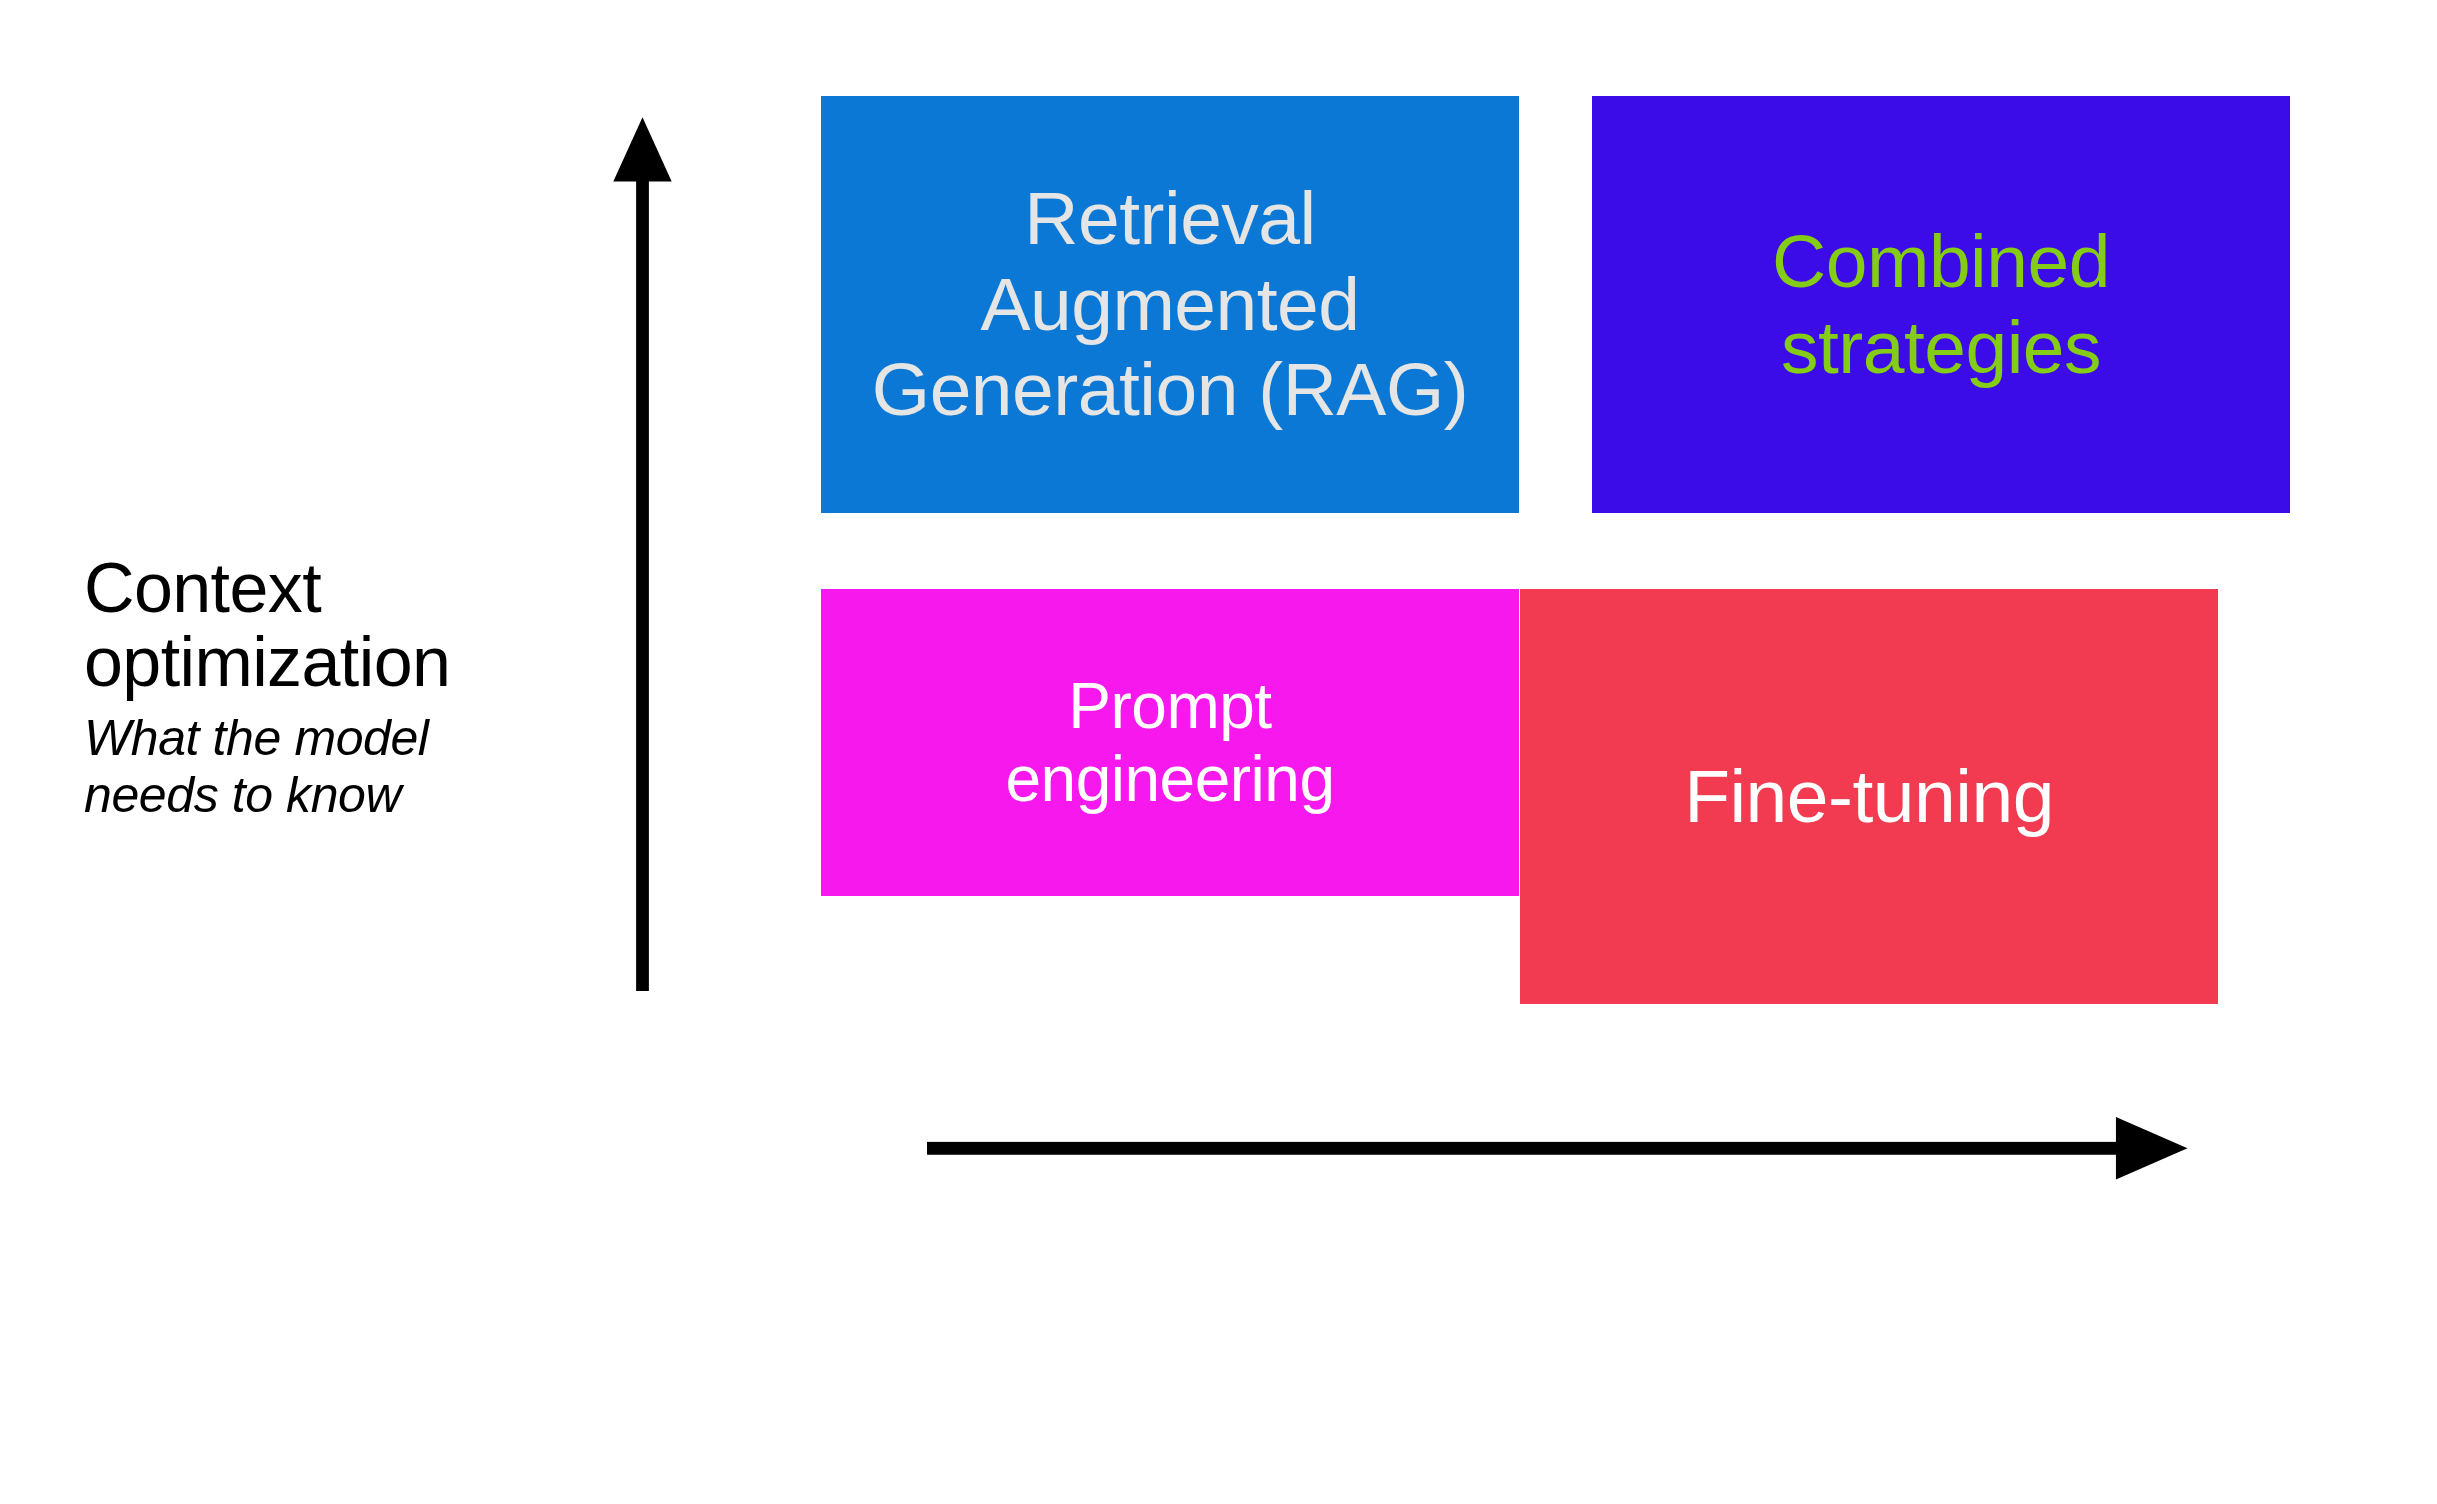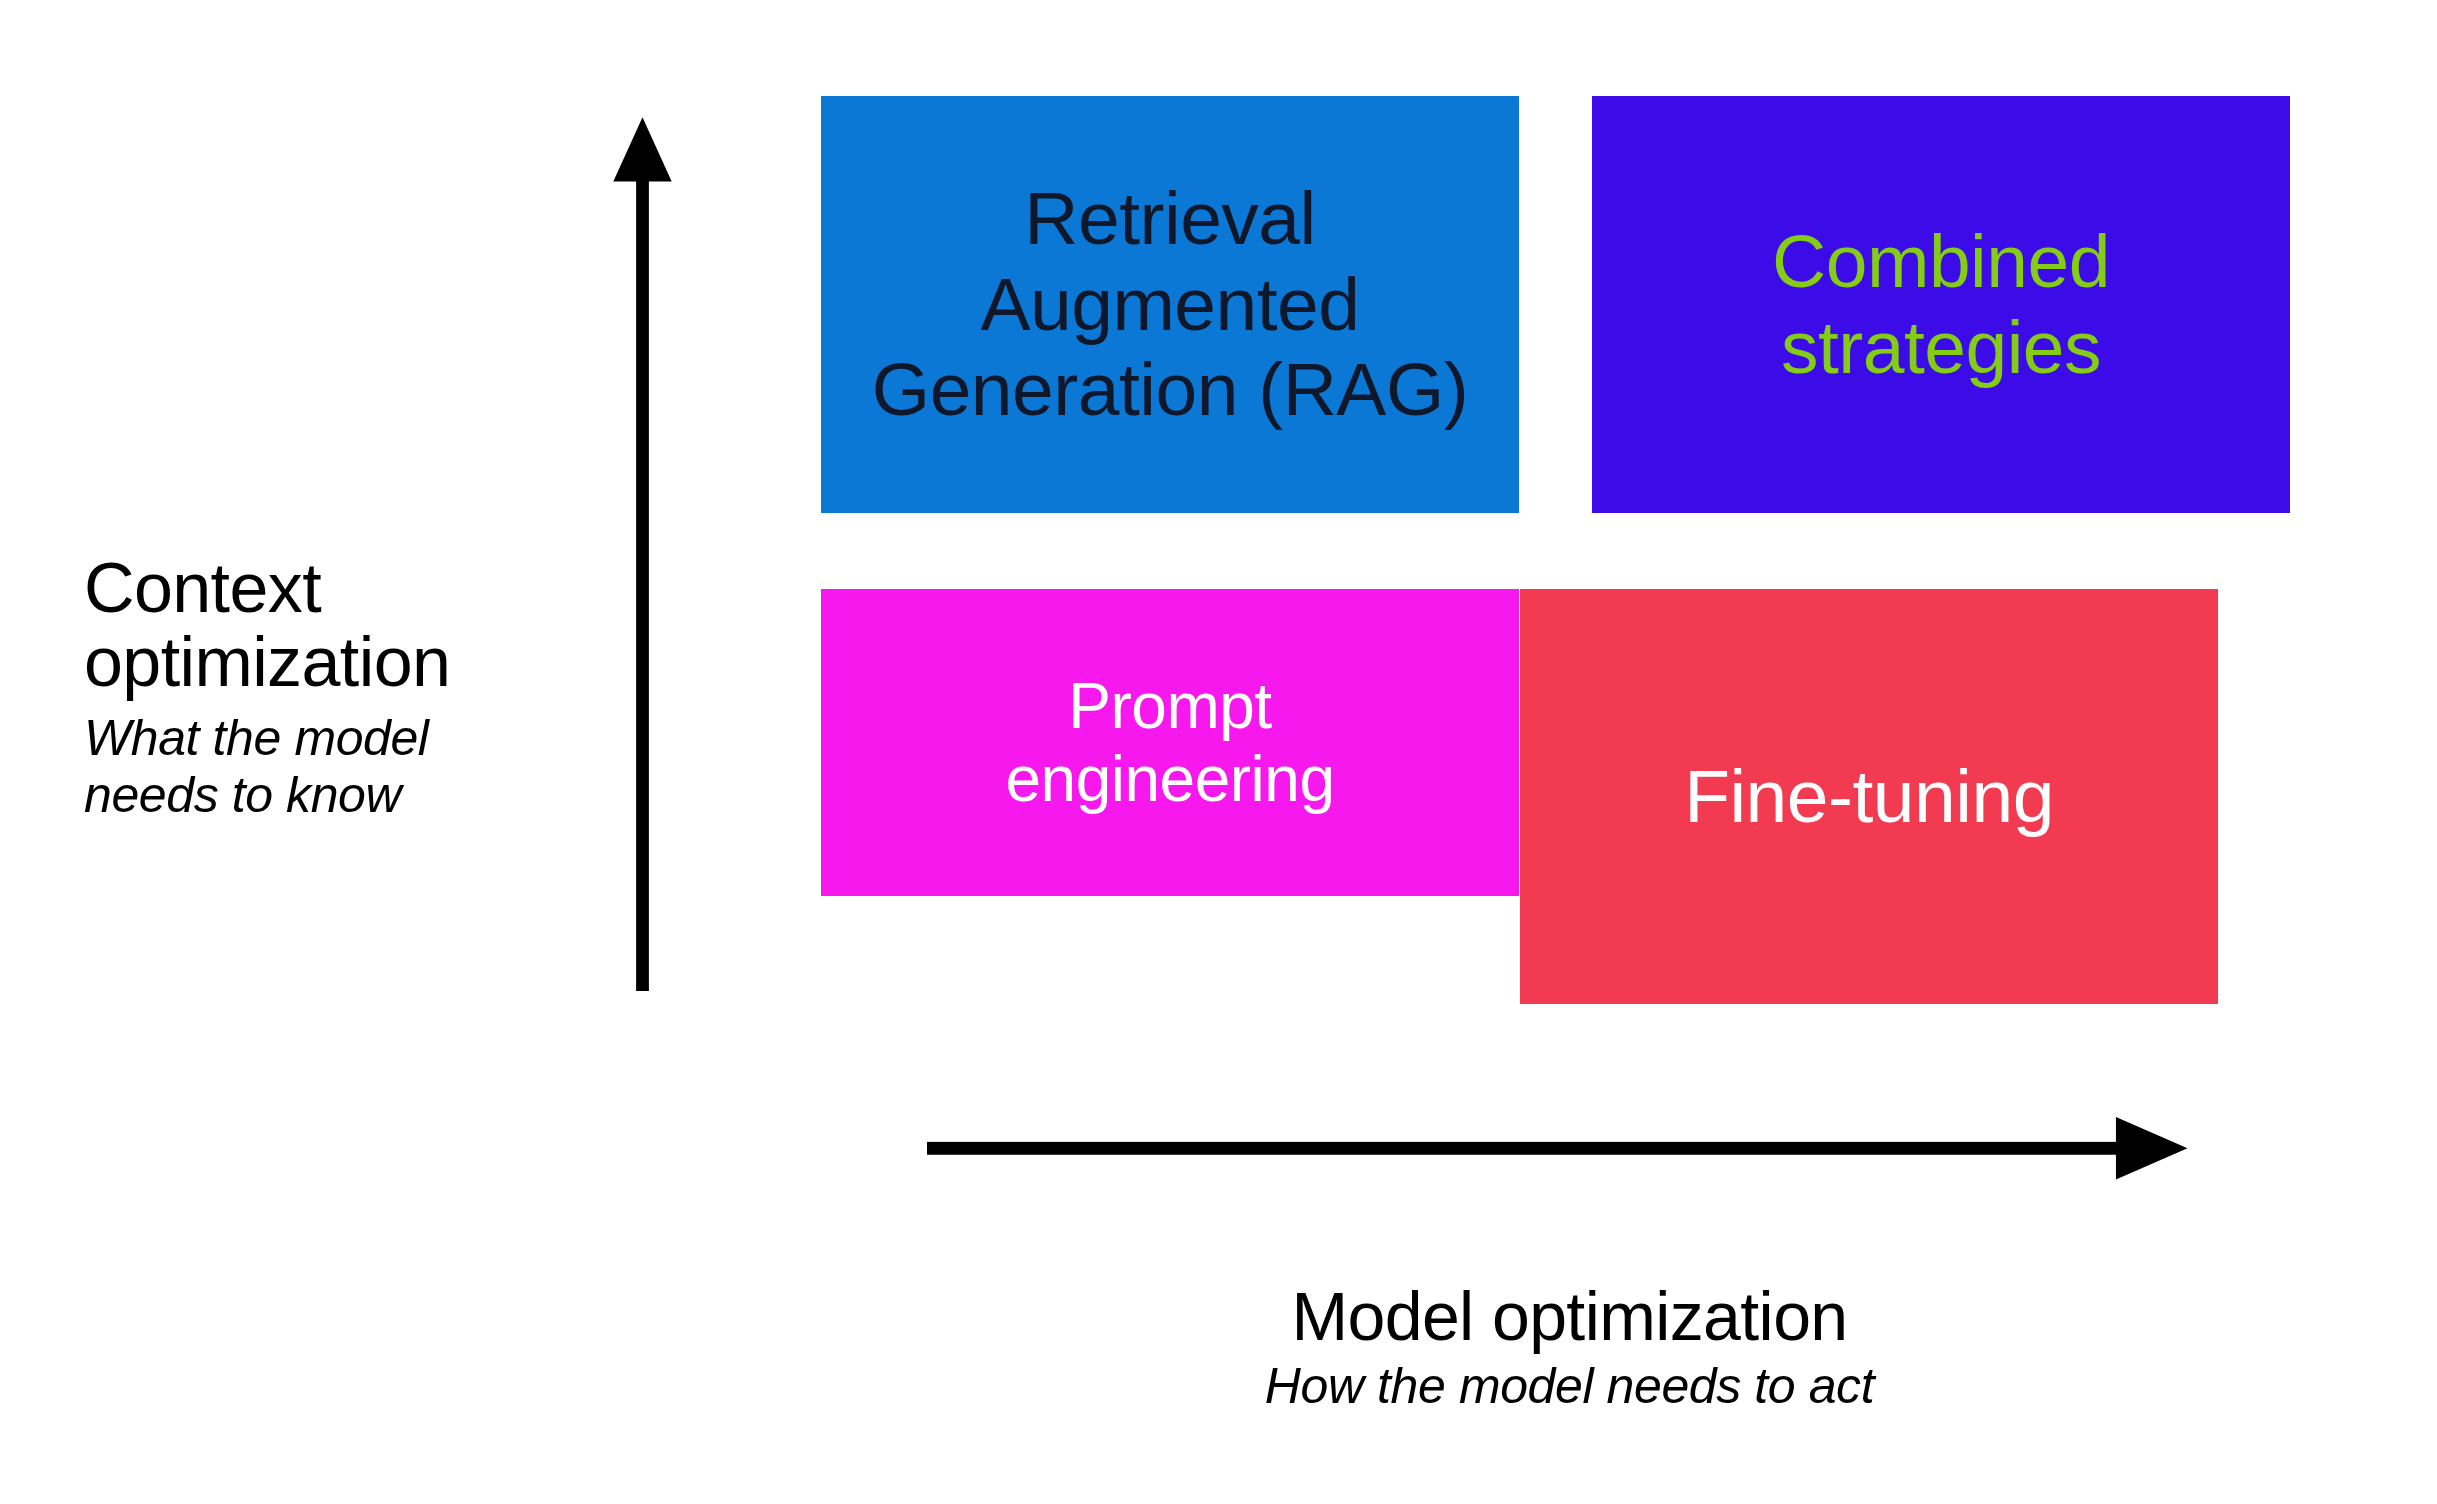--- a/index.html
+++ b/index.html
@@ -175,7 +175,7 @@
     <div class="subtitle">How the model needs to act</div>
   </div>
 
-  <div class="quad" id="quad-rag" style="background-color: rgb(10, 120, 212); color: #0f172a;">
+  <div class="quad" id="quad-rag" style="background-color: rgb(10, 120, 212); color: #e5e5e5;">
     <span>Retrieval
 Augmented
 Generation (RAG)</span>

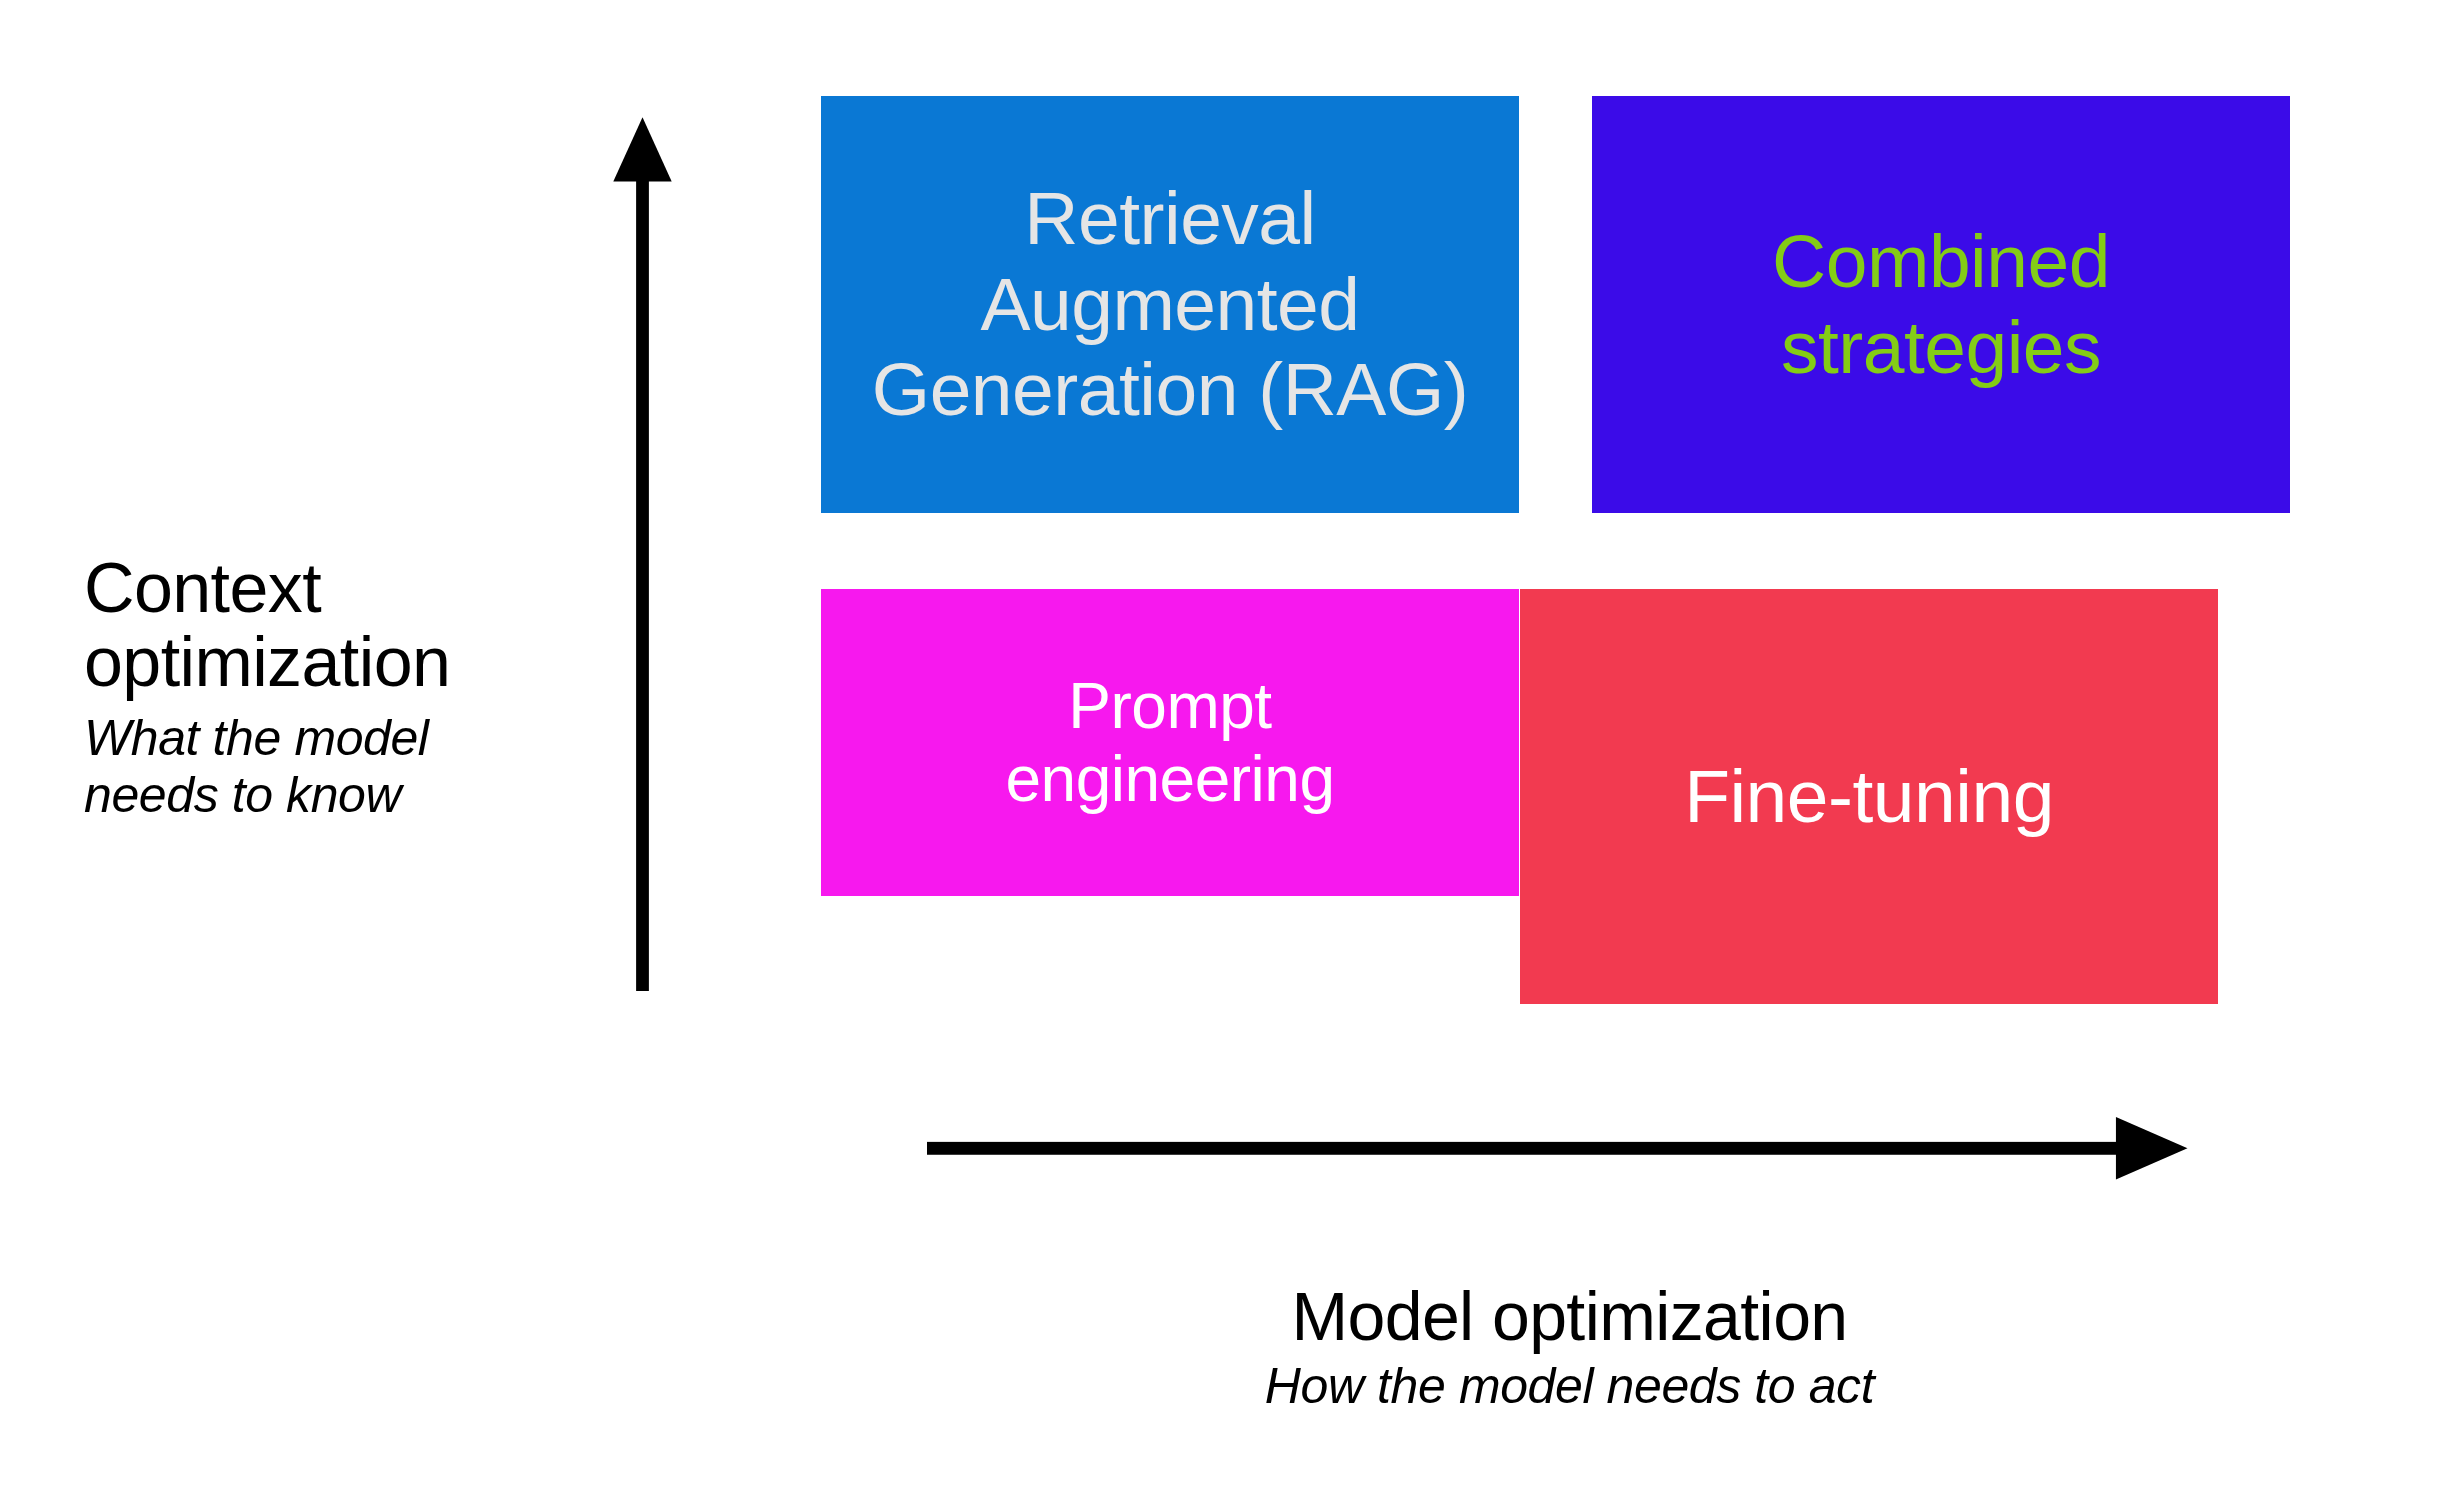--- a/index.html
+++ b/index.html
@@ -170,10 +170,6 @@
 needs to know</div>
   </div>
 
-  <div id="label-x">
-    <div class="title">Model optimization</div>
-    <div class="subtitle">How the model needs to act</div>
-  </div>
 
   <div class="quad" id="quad-rag" style="background-color: rgb(10, 120, 212); color: #e5e5e5;">
     <span>Retrieval

